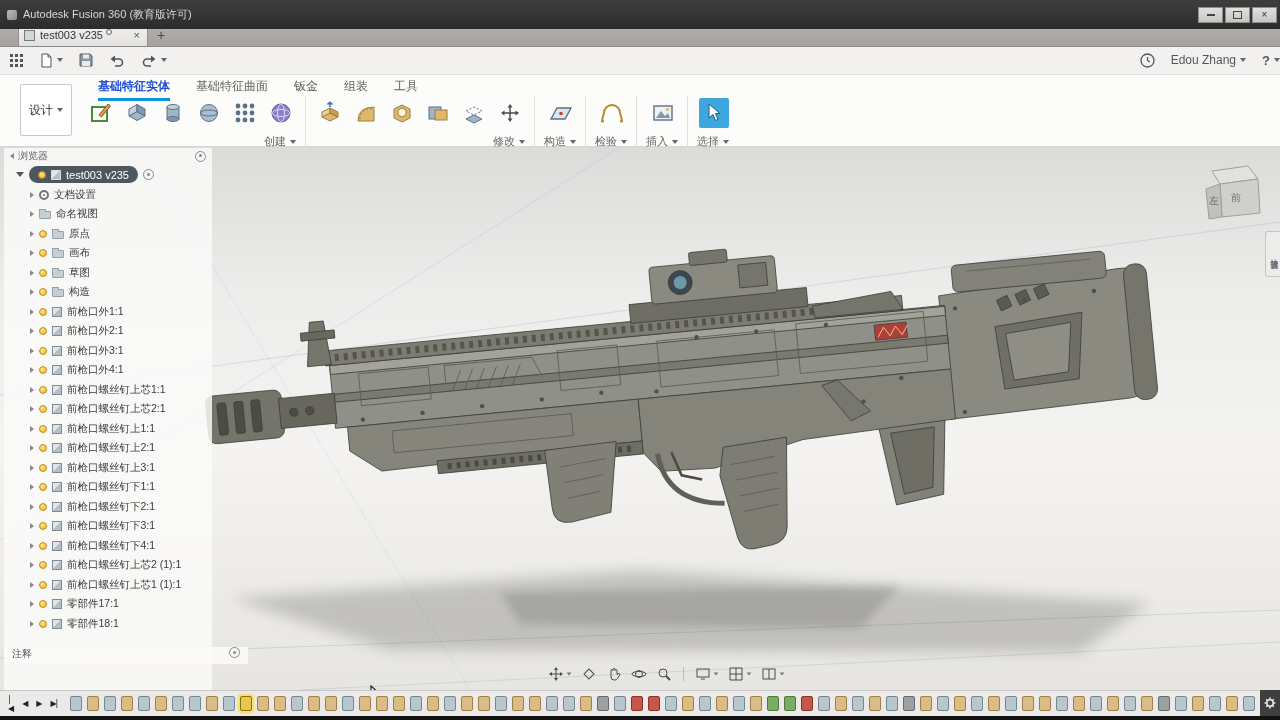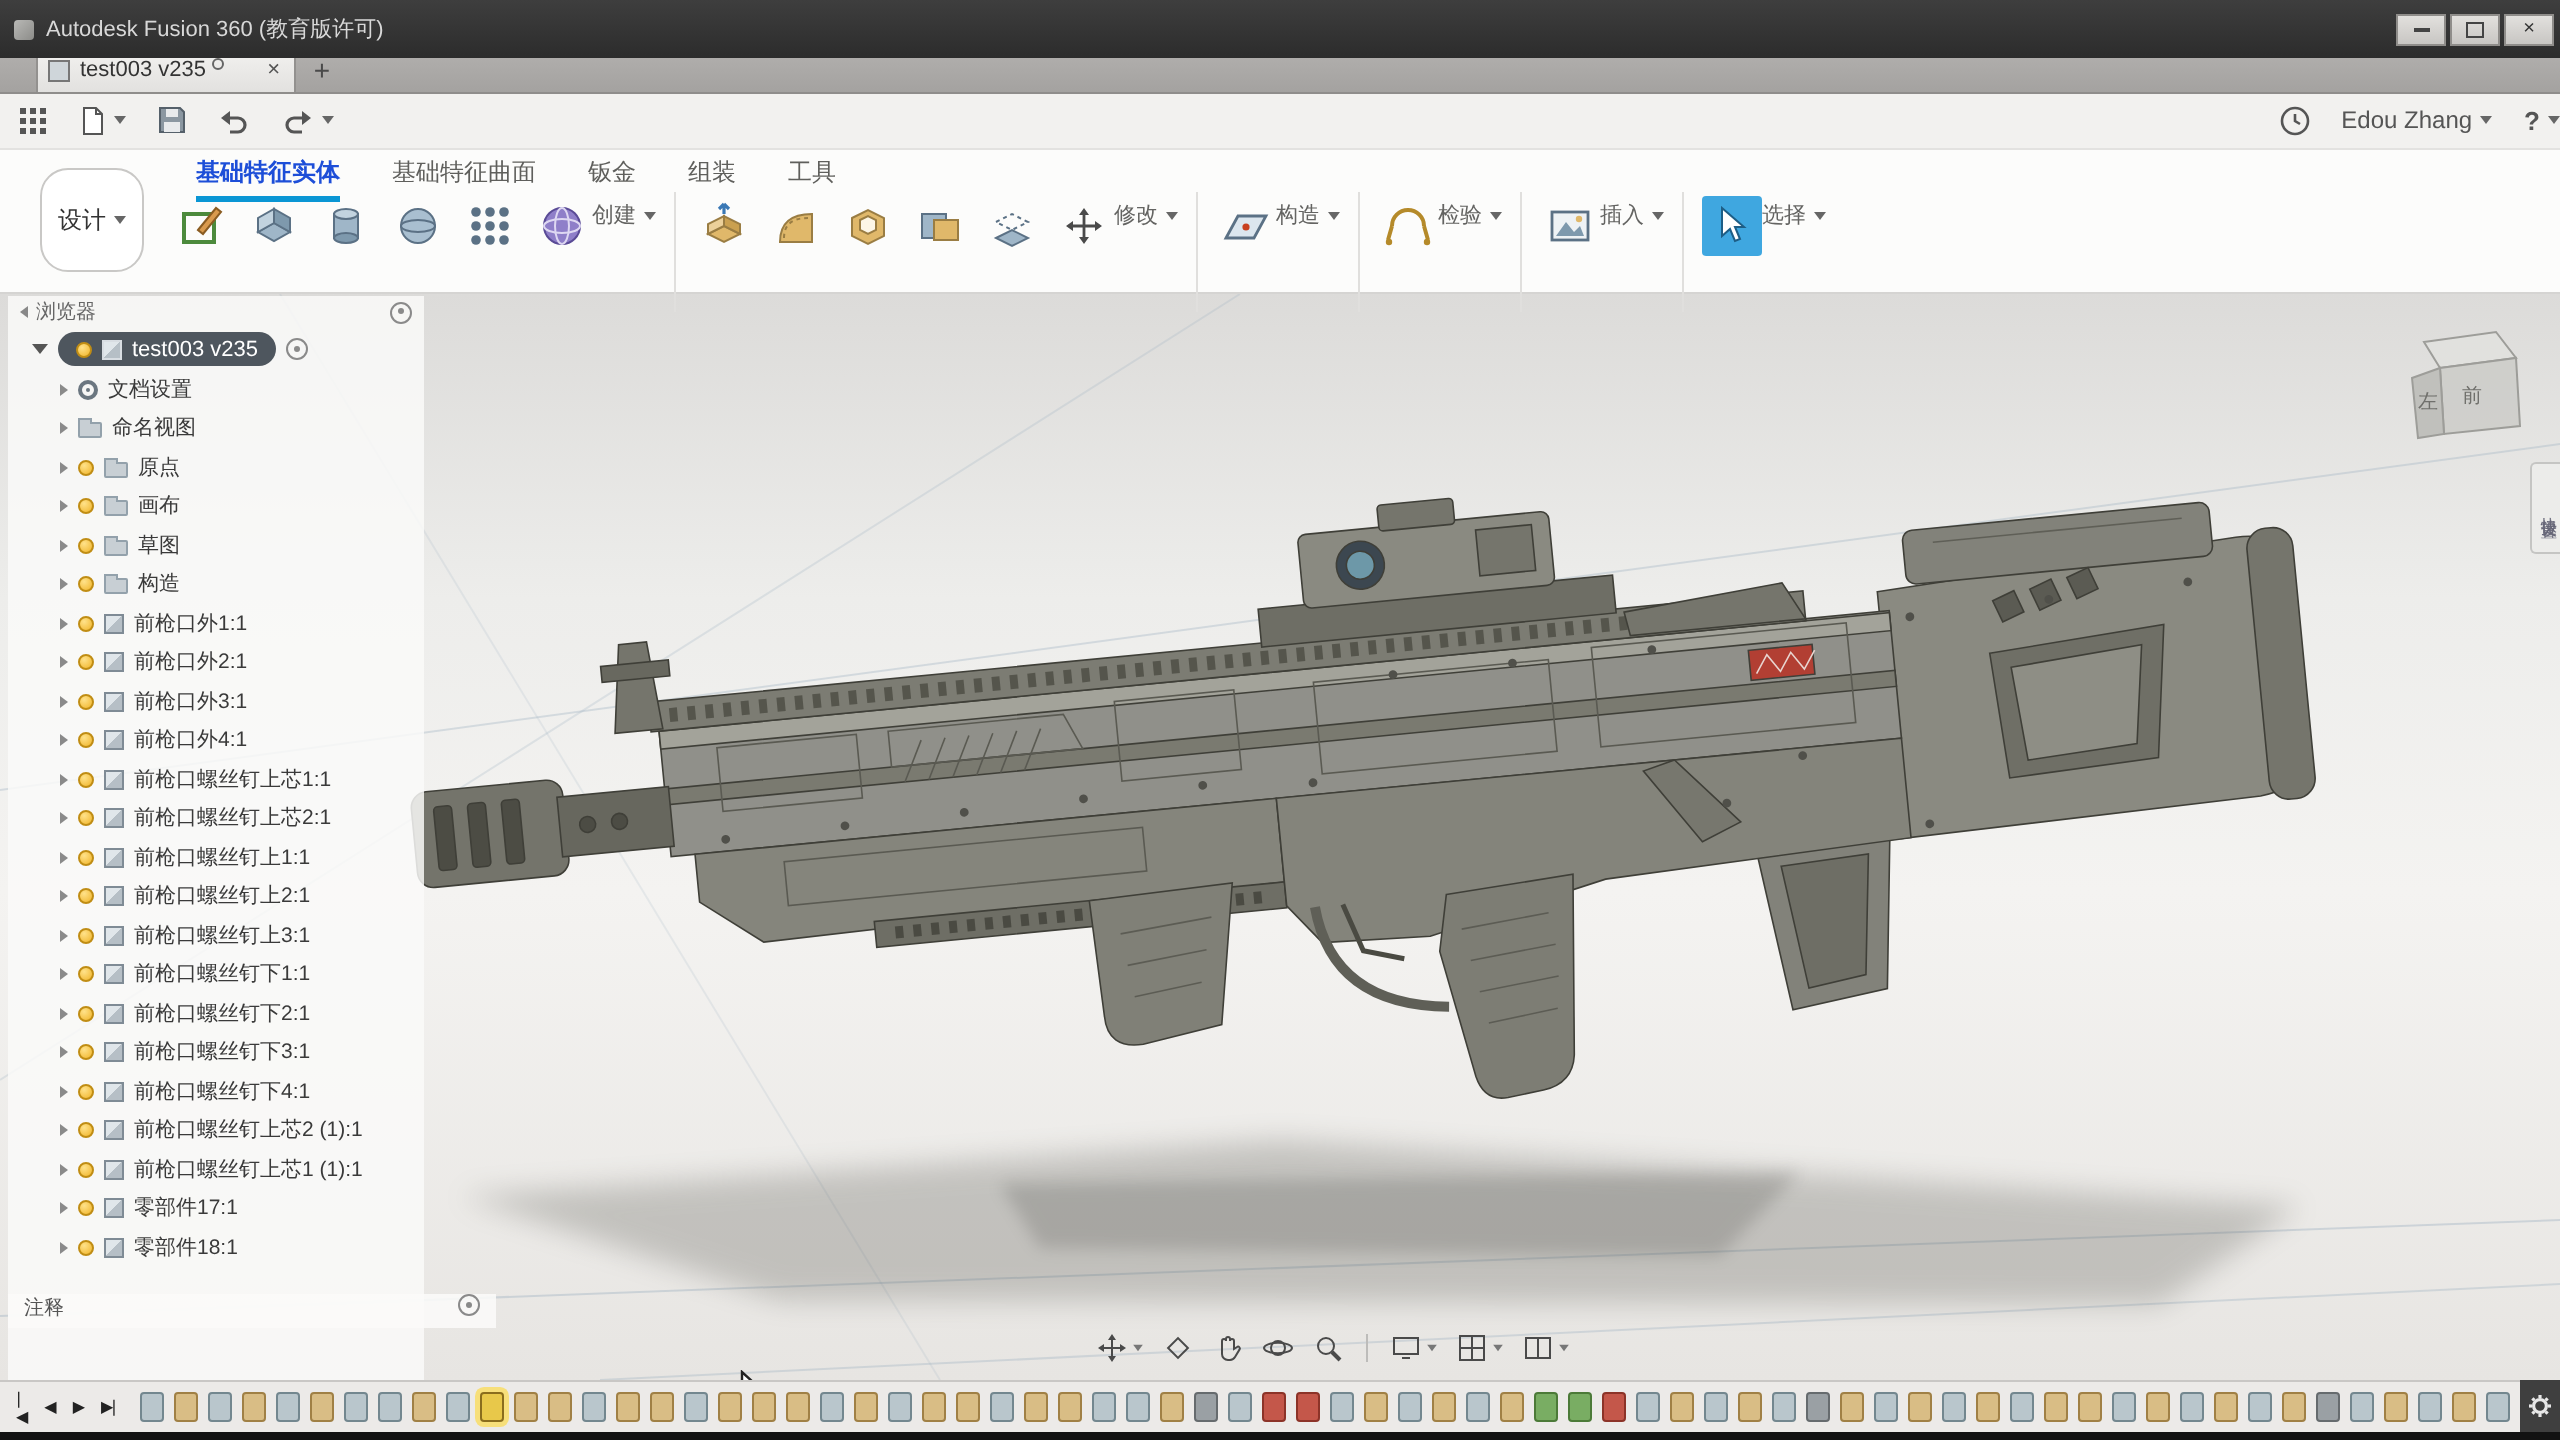--- a/index.html
+++ b/index.html
@@ -42,7 +42,7 @@
   #ribbon{left:0;top:74px;width:1280px;height:73px;background:#fcfcfb;border-bottom:1px solid #d5d4d2;
     position:absolute;z-index:37;box-sizing:border-box}
   #workspace-btn{position:absolute;left:20px;top:10px;width:50px;height:50px;border:1px solid #c9c8c6;
-    background:#fff;border-radius:14px;display:flex;align-items:center;justify-content:center;font-size:12px;color:#333}
+    background:#fff;border-radius:2px;display:flex;align-items:center;justify-content:center;font-size:12px;color:#333}
   #ribbon-tabs{position:absolute;left:98px;top:4px;display:flex;gap:26px;font-size:12px}
   .rtab{color:#5f5f5c;padding-bottom:3px}
   .rtab.active{color:#1d4ed8;font-weight:bold;border-bottom:3px solid #0a96d4}

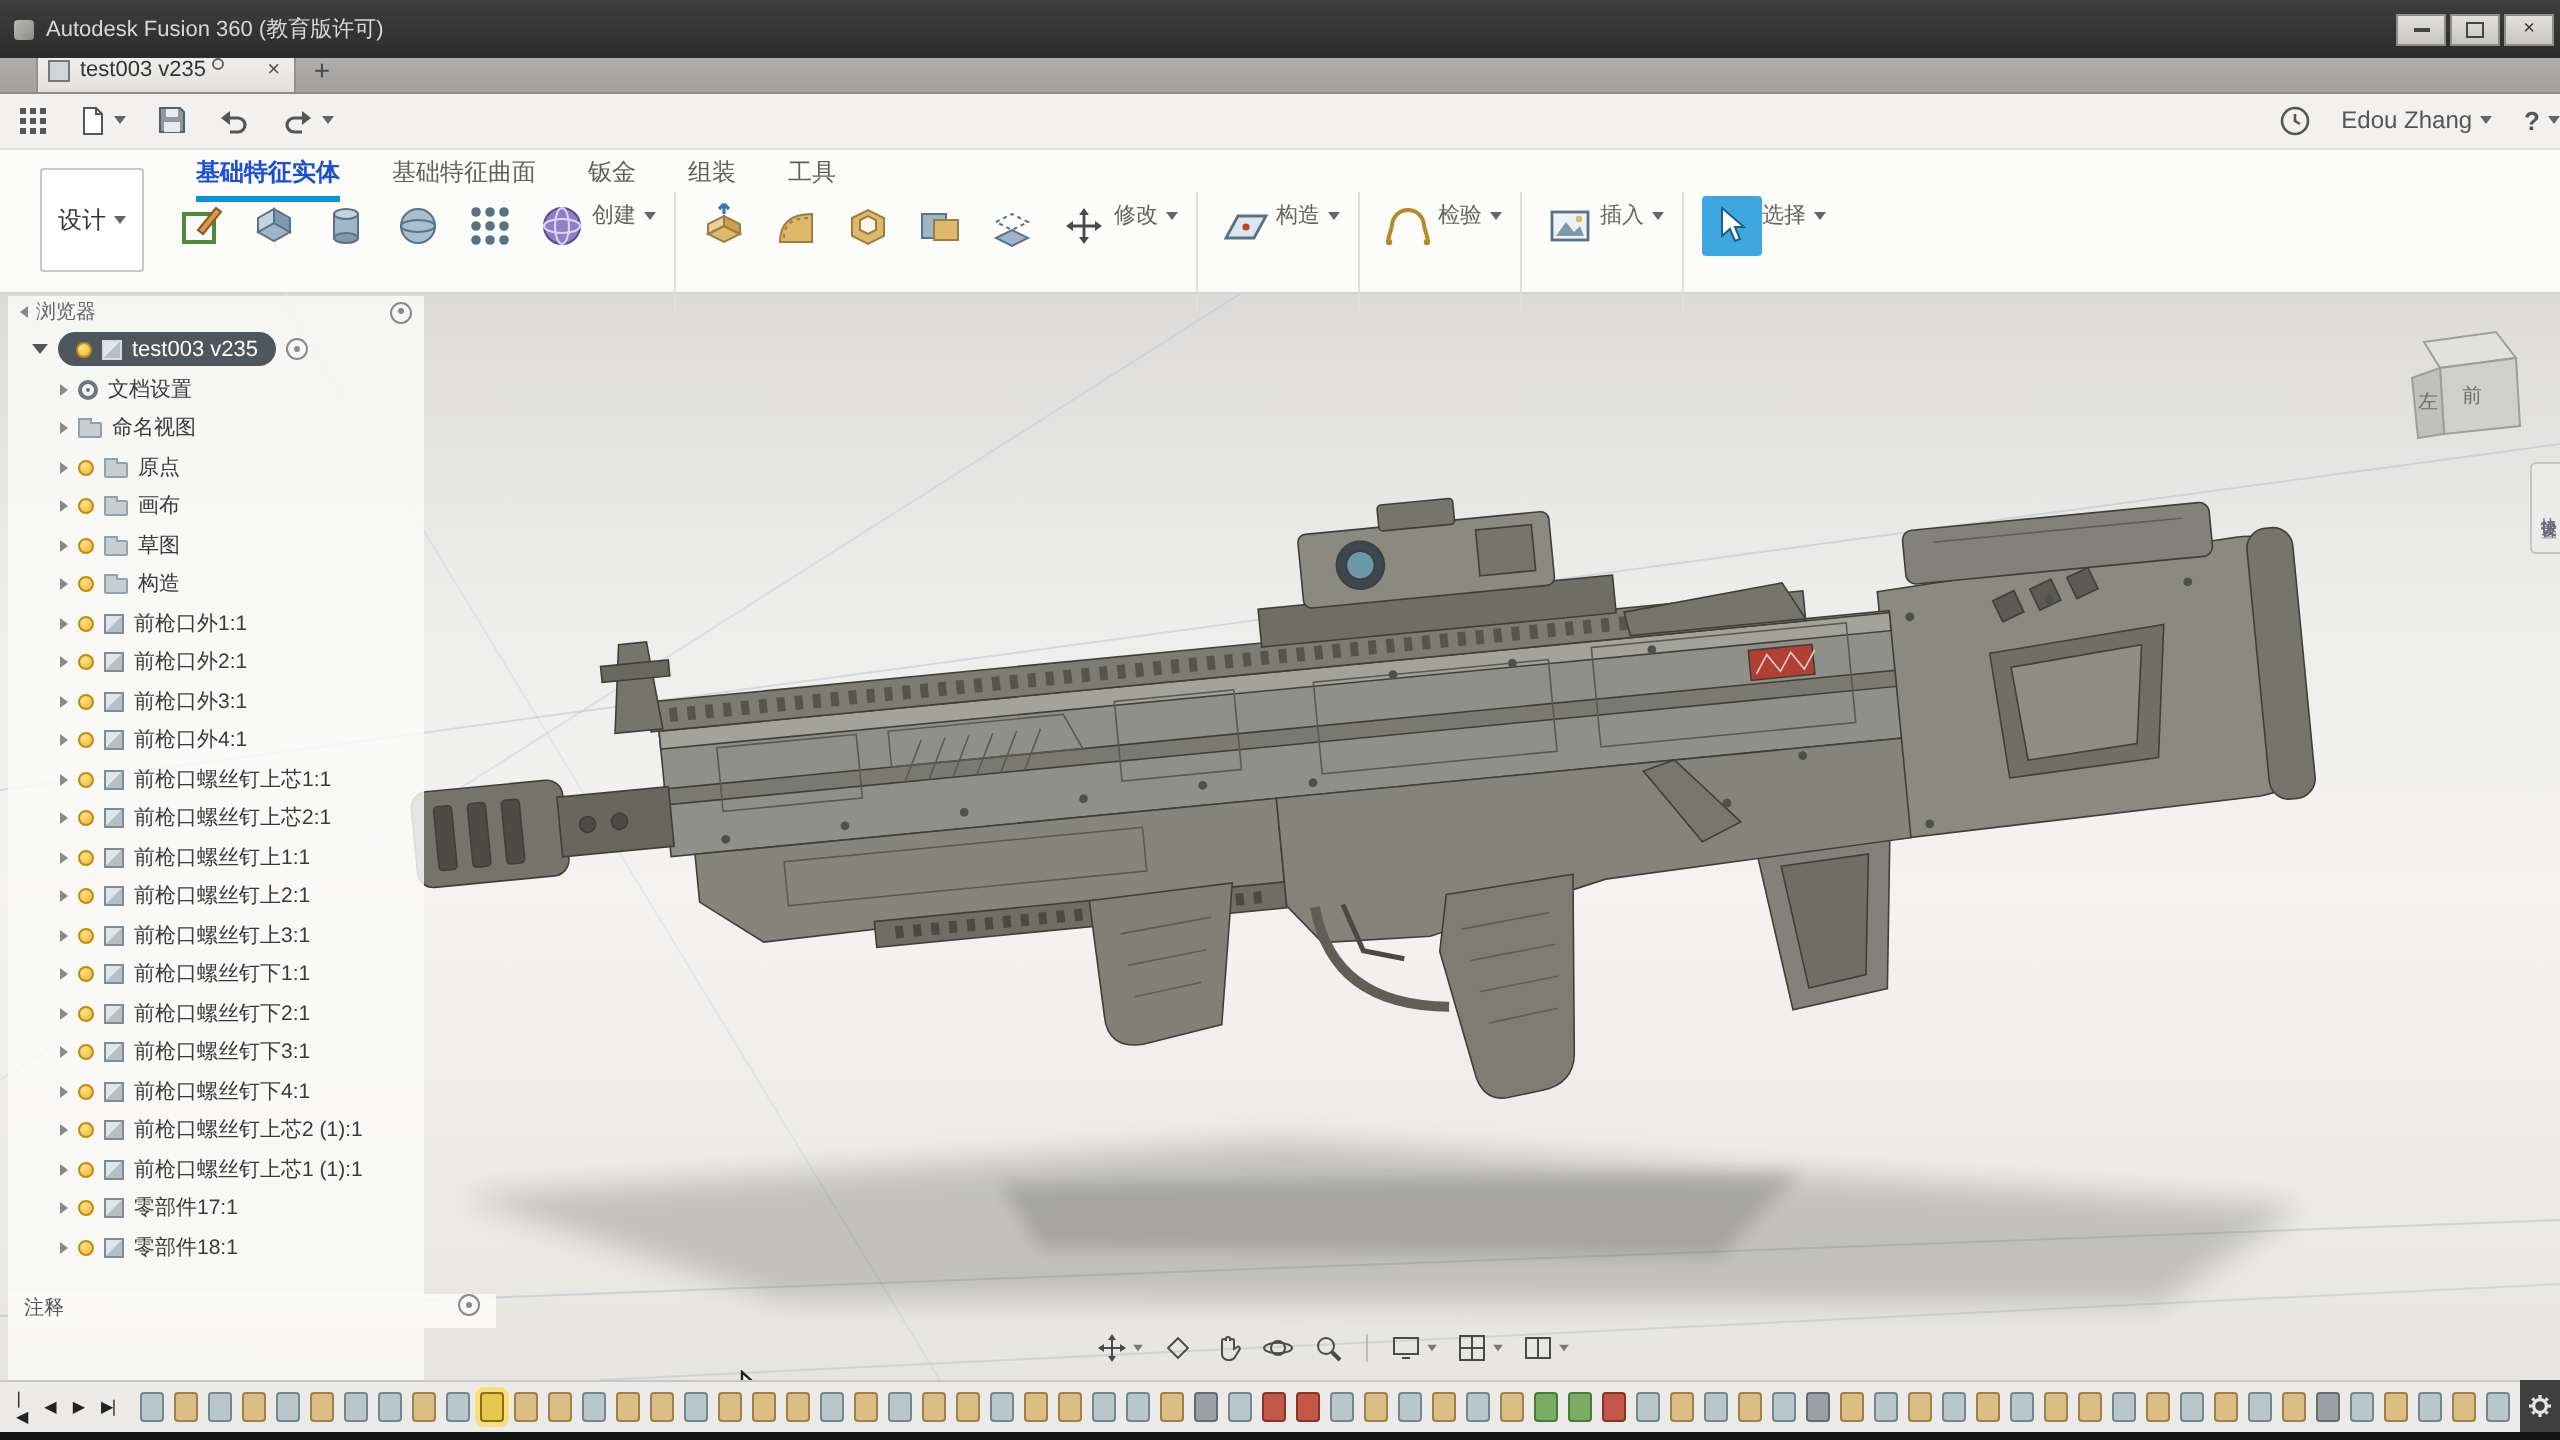--- a/index.html
+++ b/index.html
@@ -47,7 +47,7 @@
   .rtab{color:#5f5f5c;padding-bottom:3px}
   .rtab.active{color:#1d4ed8;font-weight:bold;border-bottom:3px solid #0a96d4}
   #ribbon-groups{position:absolute;left:86px;top:22px;display:flex;align-items:flex-start}
-  .rgroup{display:flex;align-items:flex-start}
+  .rgroup{display:flex;flex-direction:column;align-items:flex-end}
   .gicons{display:flex;align-items:center;gap:6px;height:34px}
   .gicon{width:30px;height:30px;display:flex;align-items:center;justify-content:center;border-radius:2px}
   .gicon.active-tool{background:#3fa7e0}

